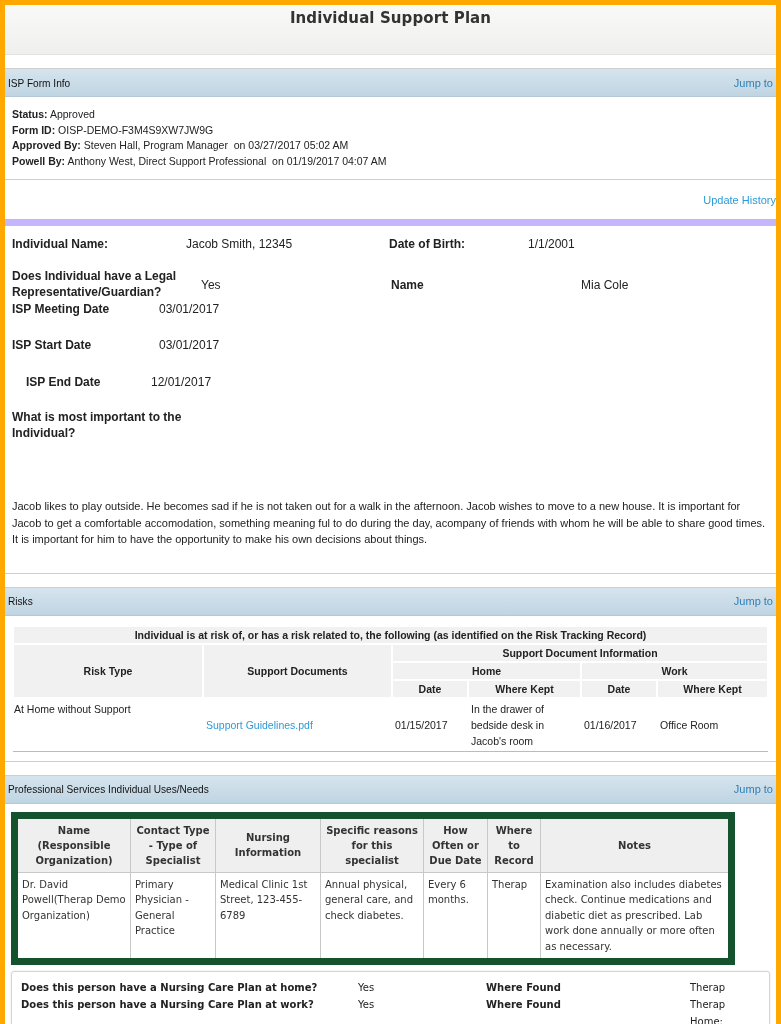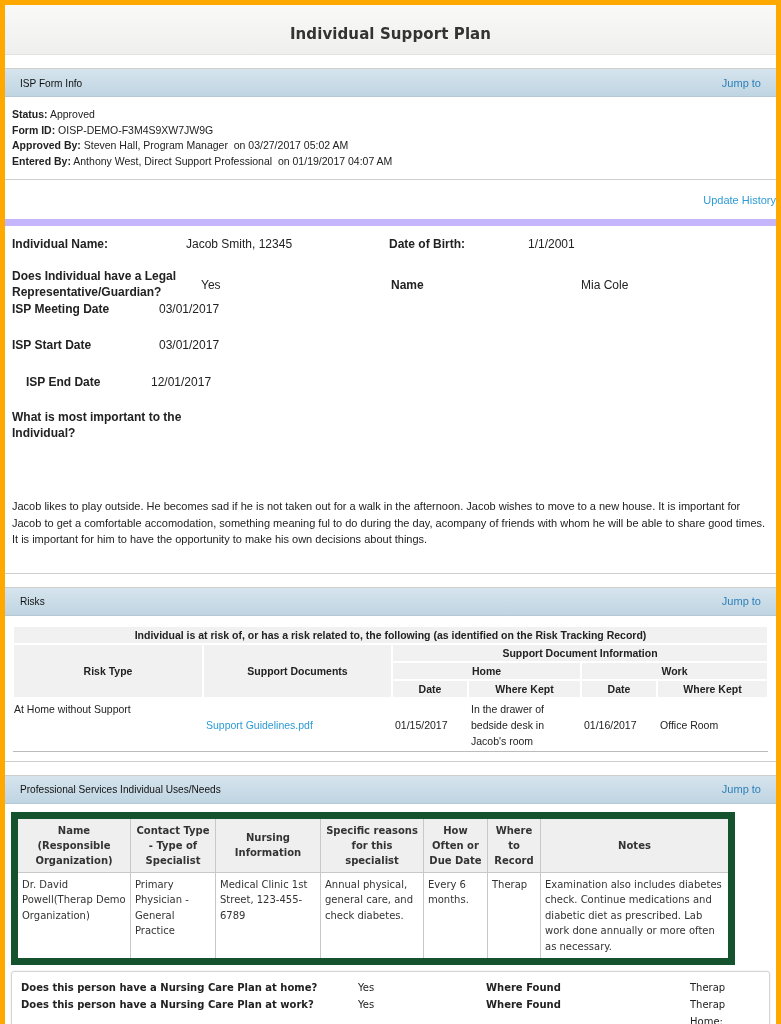--- a/index.html
+++ b/index.html
@@ -23,7 +23,7 @@
   .page-title {
     font-family: "DejaVu Sans", sans-serif;
     font-weight: bold; font-size: 15px; color: #333;
-    padding-top: 20px; letter-spacing: 0.1px;
+    padding-top: 4px; letter-spacing: 0.1px;
   }
   .gap { height: 14px; border-bottom: 1px solid #cfcfcb; background: #fff; }
   .section-head {

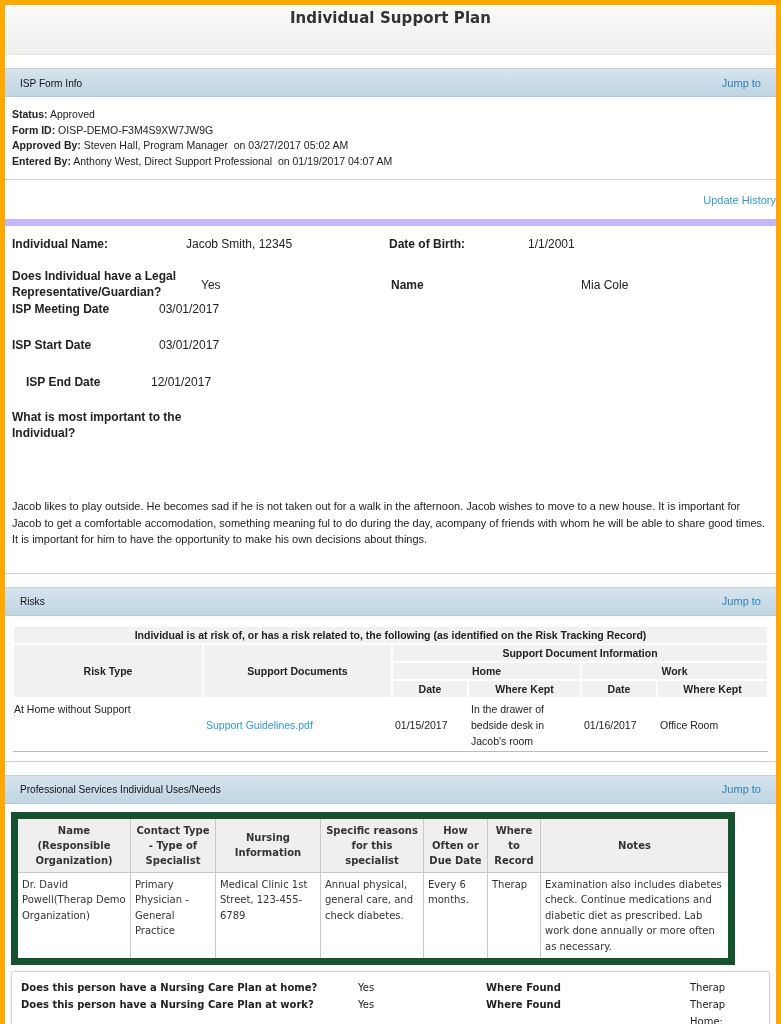--- a/index.html
+++ b/index.html
@@ -30,7 +30,7 @@
     height: 28px;
     background: linear-gradient(#d6e4ee, #bfd5e2);
     display: flex; align-items: center; justify-content: space-between;
-    padding: 0 15px;
+    padding: 0 3px;
     border-bottom: 1px solid #b4c8d6;
   }
   .section-title { font-size: 11px; color: #111; font-family: "Liberation Sans", sans-serif; transform: scaleX(0.92); transform-origin: left; }

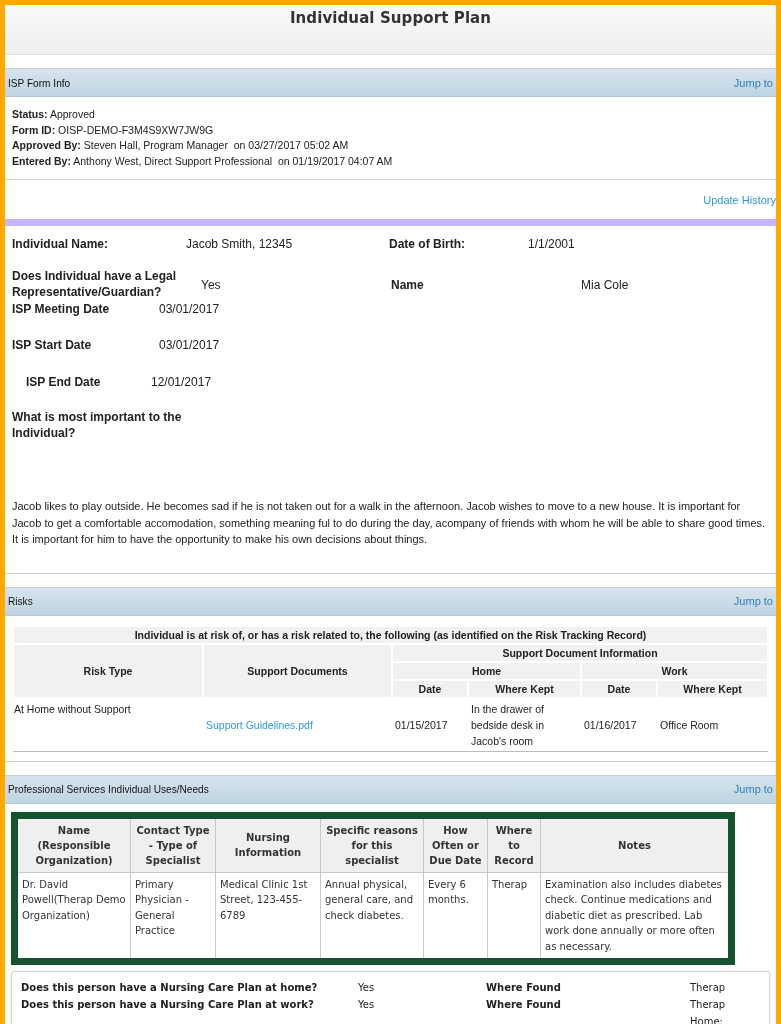--- a/index.html
+++ b/index.html
@@ -86,7 +86,7 @@
     <div><b>Status:</b> <span>Approved</span></div>
     <div><b>Form ID:</b> <span>OISP-DEMO-F3M4S9XW7JW9G</span></div>
     <div><b>Approved By:</b> <span style="white-space:pre">Steven Hall, Program Manager  on 03/27/2017 05:02 AM</span></div>
-    <div><b>Entered By:</b> <span style="white-space:pre">Anthony West, Direct Support Professional  on 01/19/2017 04:07 AM</span></div>
+    <div><b>Powell By:</b> <span style="white-space:pre">Anthony West, Direct Support Professional  on 01/19/2017 04:07 AM</span></div>
   </div>
   <div class="divider"></div>
   <div class="update-row">

